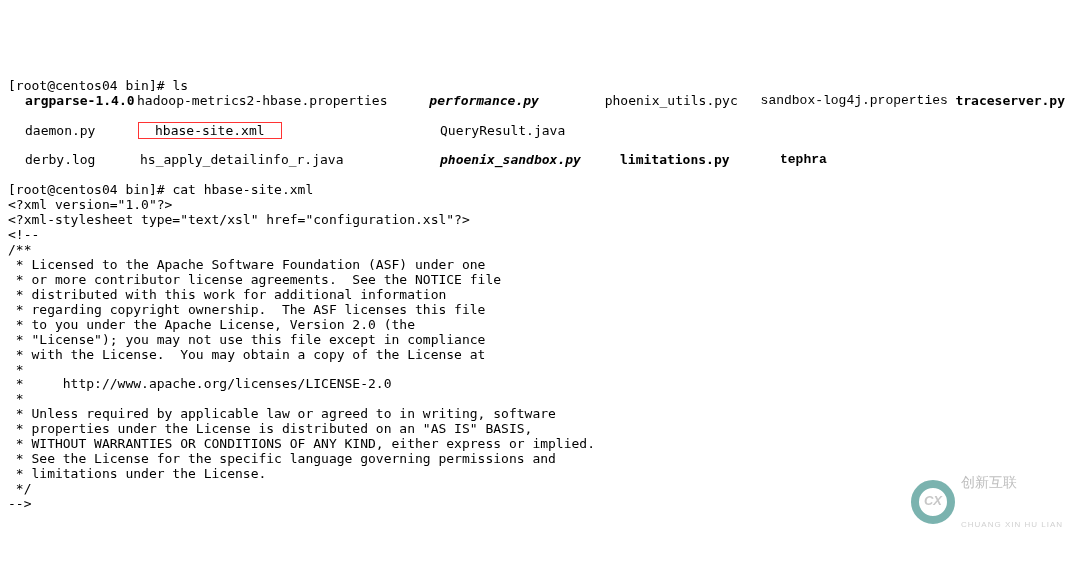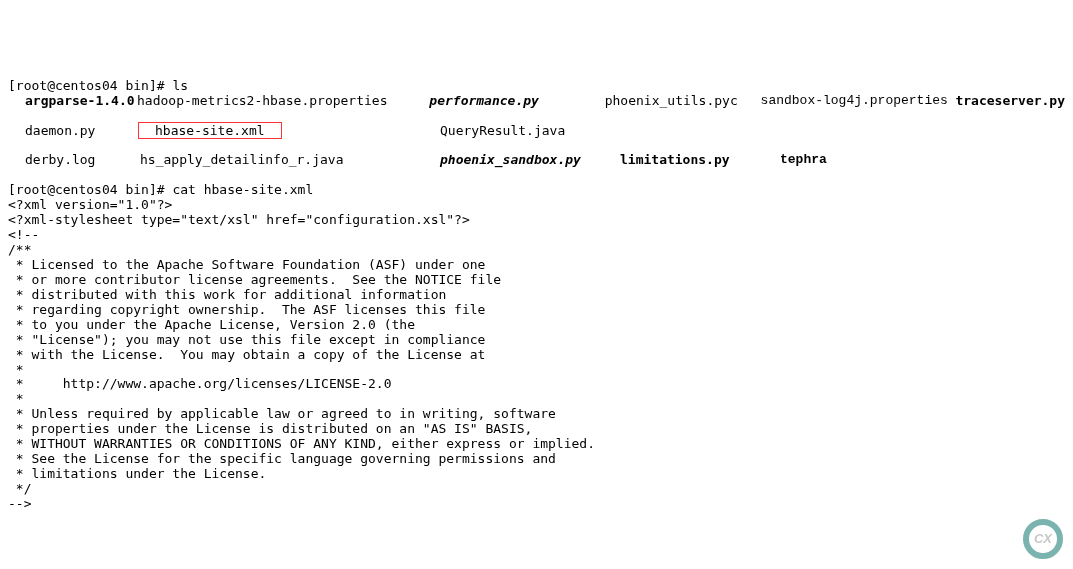--- a/index.html
+++ b/index.html
@@ -95,6 +95,10 @@
 
 <div class="watermark">
   <div class="logo">CX</div>
+  <div>
+    <div class="txt">创新互联</div>
+    <div class="sub">CHUANG XIN HU LIAN</div>
+  </div>
 </div>
 
 

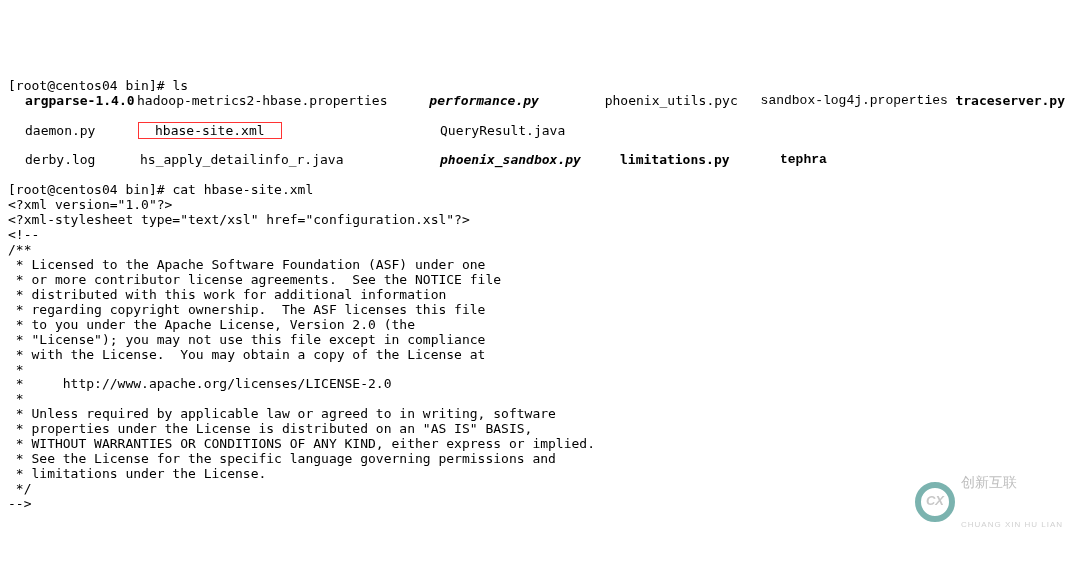--- a/index.html
+++ b/index.html
@@ -37,7 +37,7 @@
   }
   .watermark .logo {
     width: 28px; height: 28px;
-    border: 6px solid #0f766e; border-radius: 50%;
+    border: 8px solid #0f766e; border-radius: 50%;
     display:flex;align-items:center;justify-content:center;
     font-weight:bold;color:#999;font-size:13px;font-style:italic;
   }

